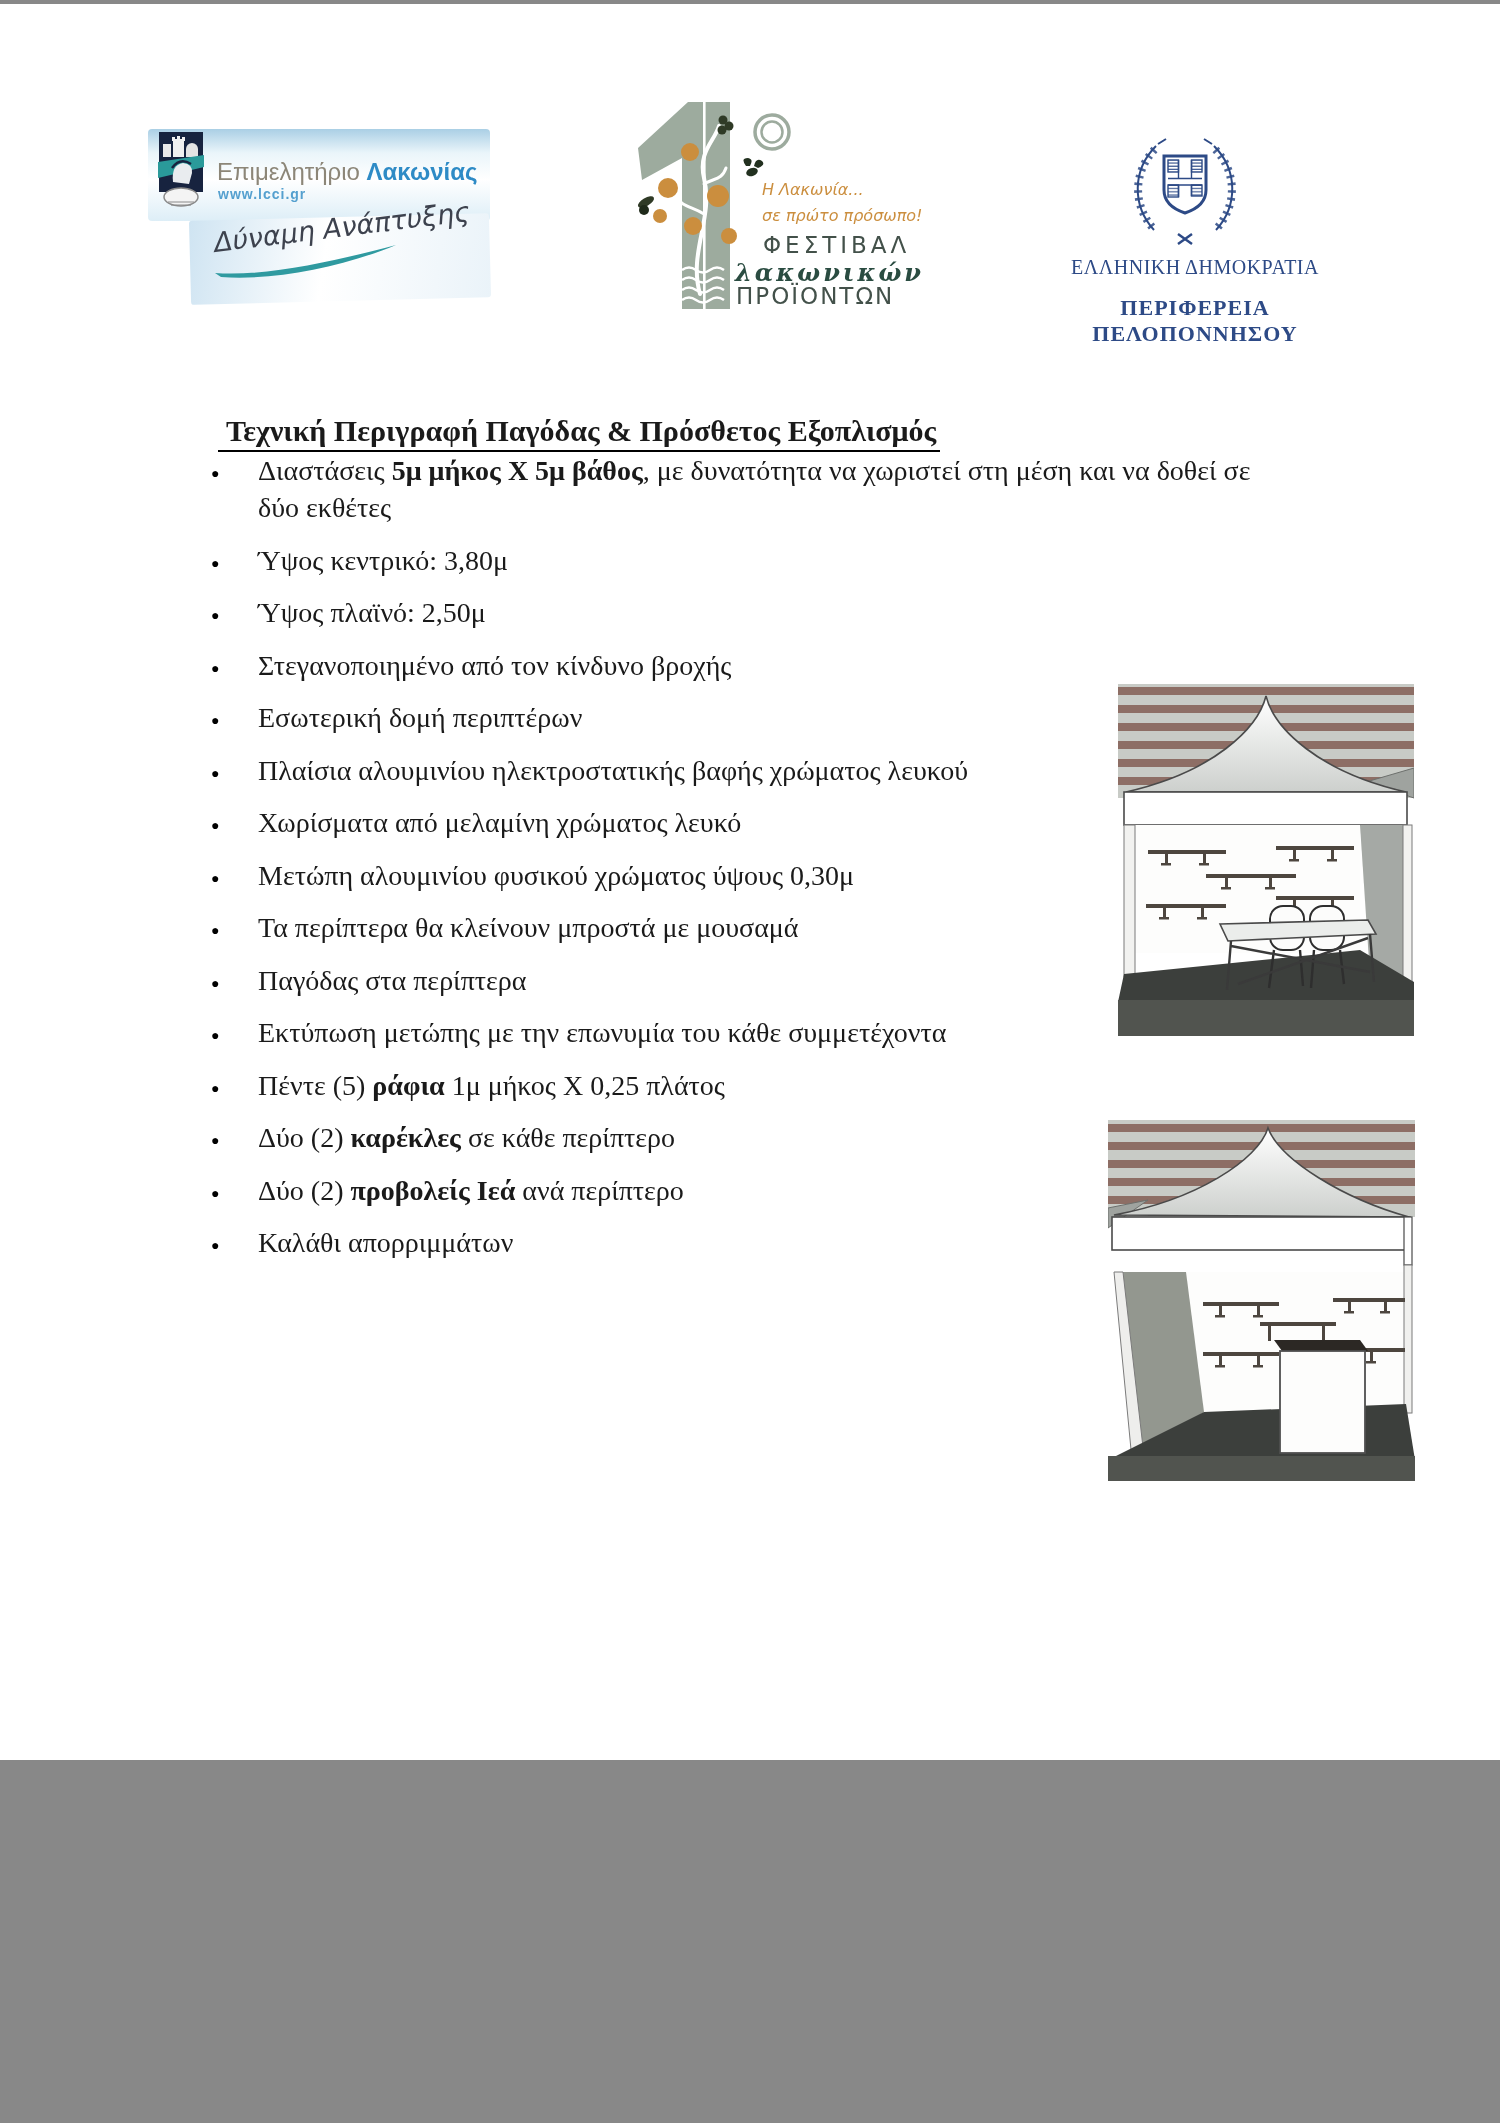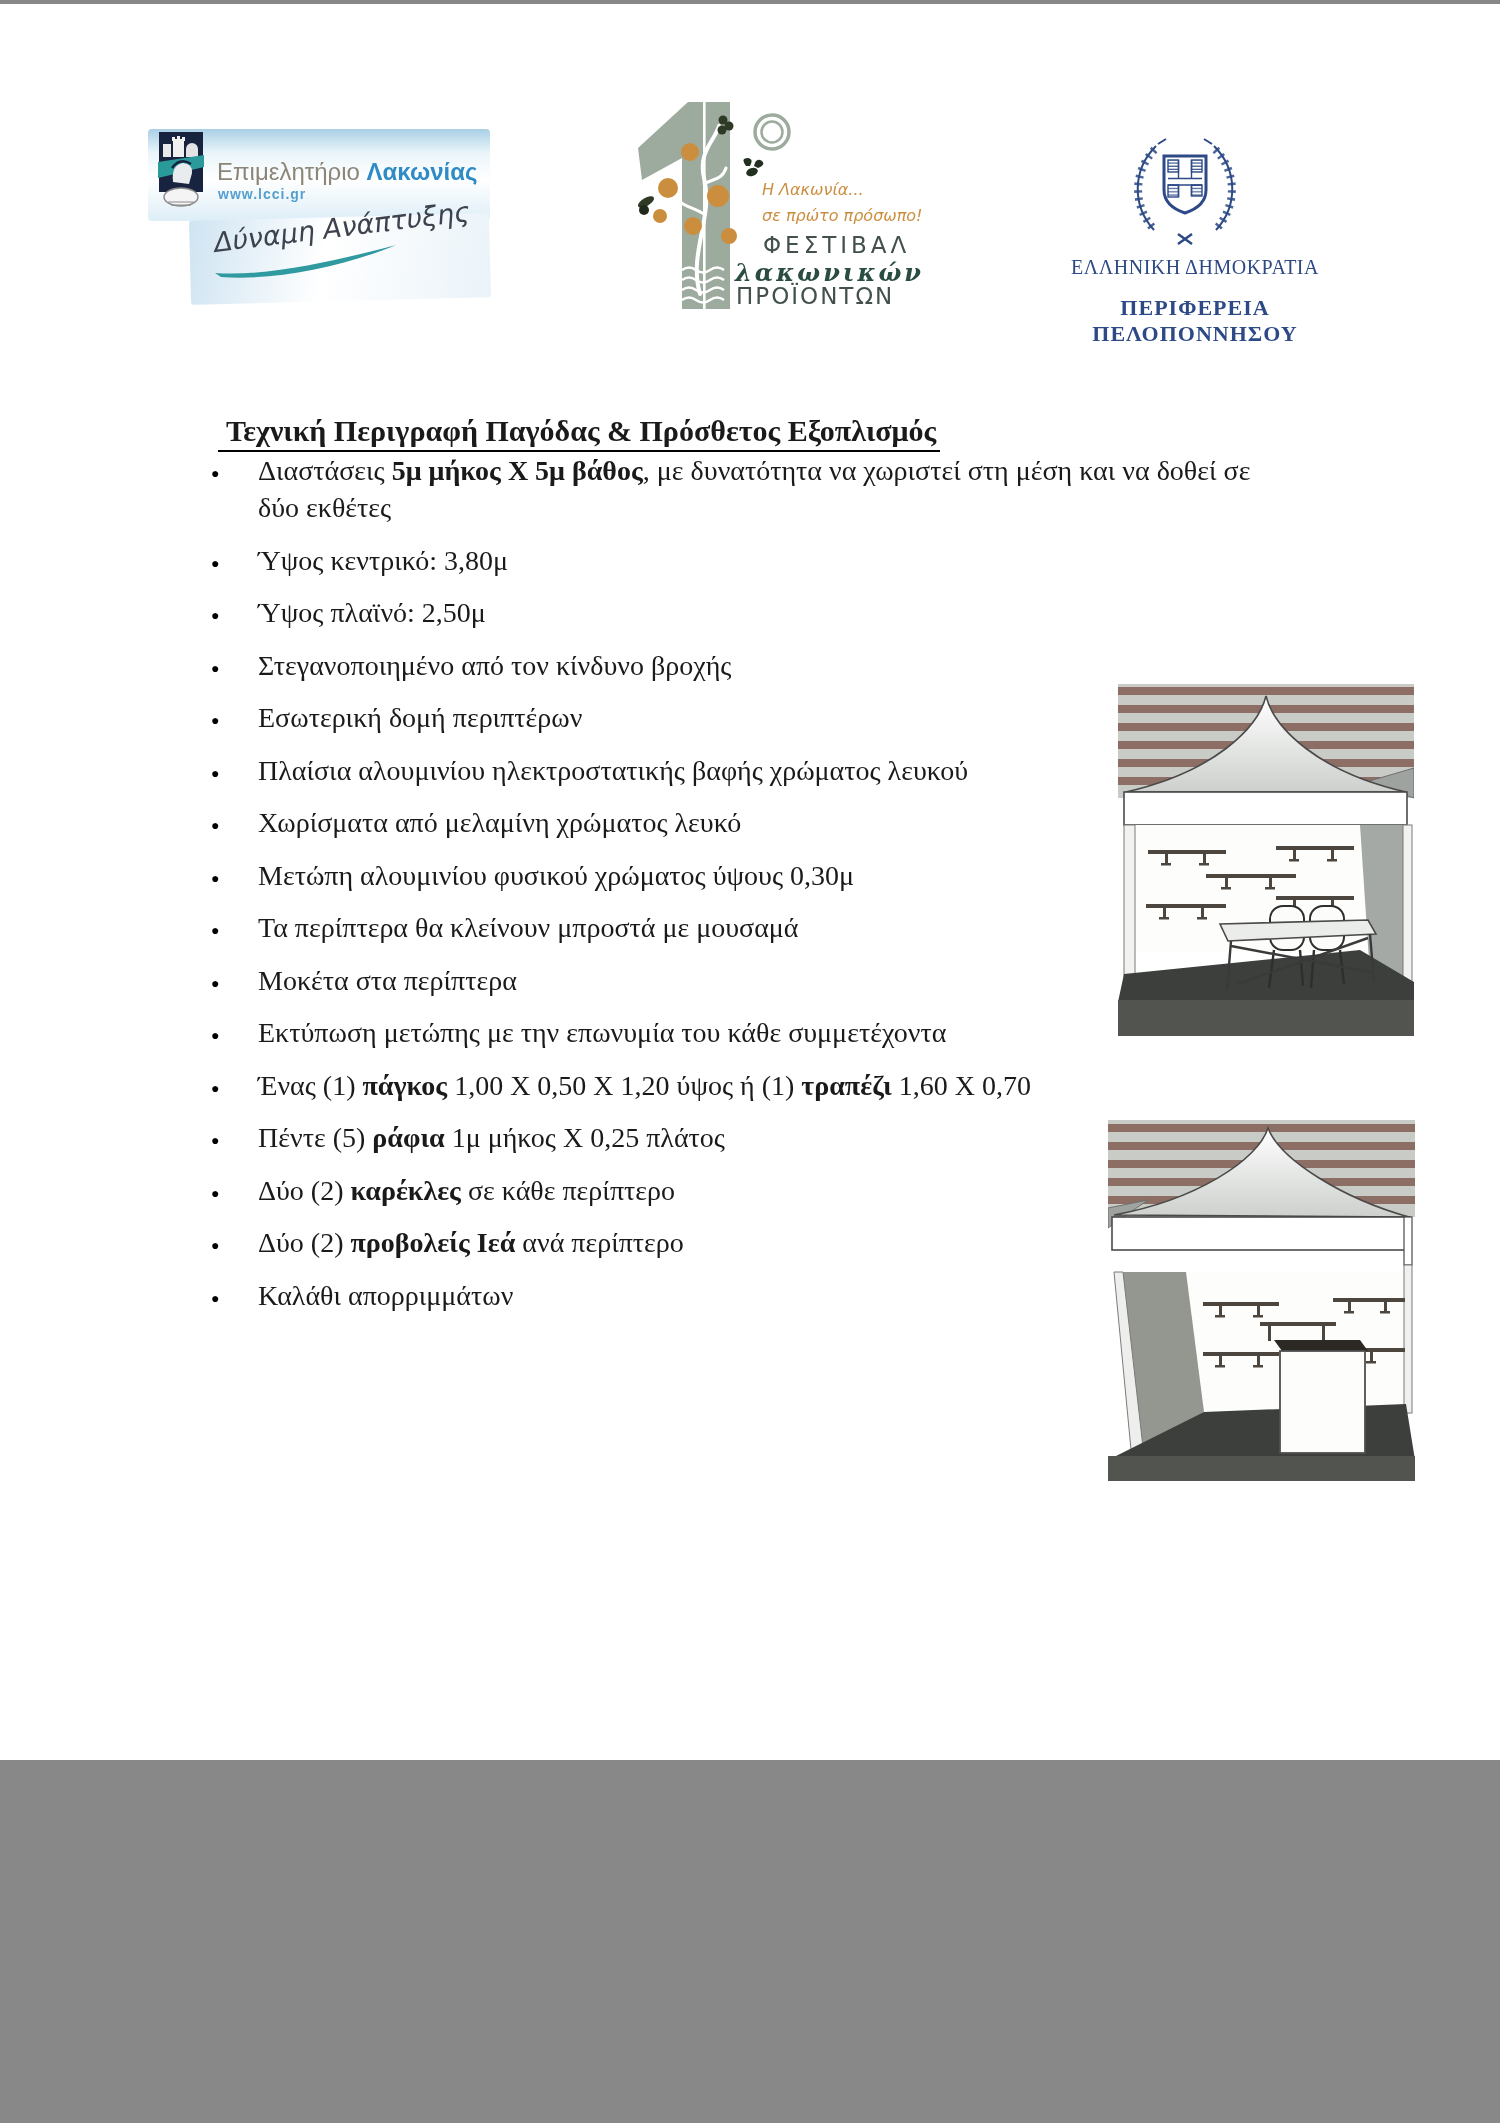--- a/index.html
+++ b/index.html
@@ -189,7 +189,7 @@
       <li><span>Χωρίσματα από μελαμίνη χρώματος λευκό</span></li>
       <li><span>Μετώπη αλουμινίου φυσικού χρώματος ύψους 0,30μ</span></li>
       <li><span>Τα περίπτερα θα κλείνουν μπροστά με μουσαμά</span></li>
-      <li><span>Μοκέτα στα περίπτερα</span></li>
+      <li><span>Παγόδας στα περίπτερα</span></li>
       <li><span>Εκτύπωση μετώπης με την επωνυμία του κάθε συμμετέχοντα</span></li>
       <li><span>Ένας (1) </span><b>πάγκος</b><span> 1,00 Χ 0,50 Χ 1,20 ύψος ή (1) </span><b>τραπέζι</b><span> 1,60 Χ 0,70</span></li>
       <li><span>Πέντε (5) </span><b>ράφια</b><span> 1μ μήκος Χ 0,25 πλάτος</span></li>

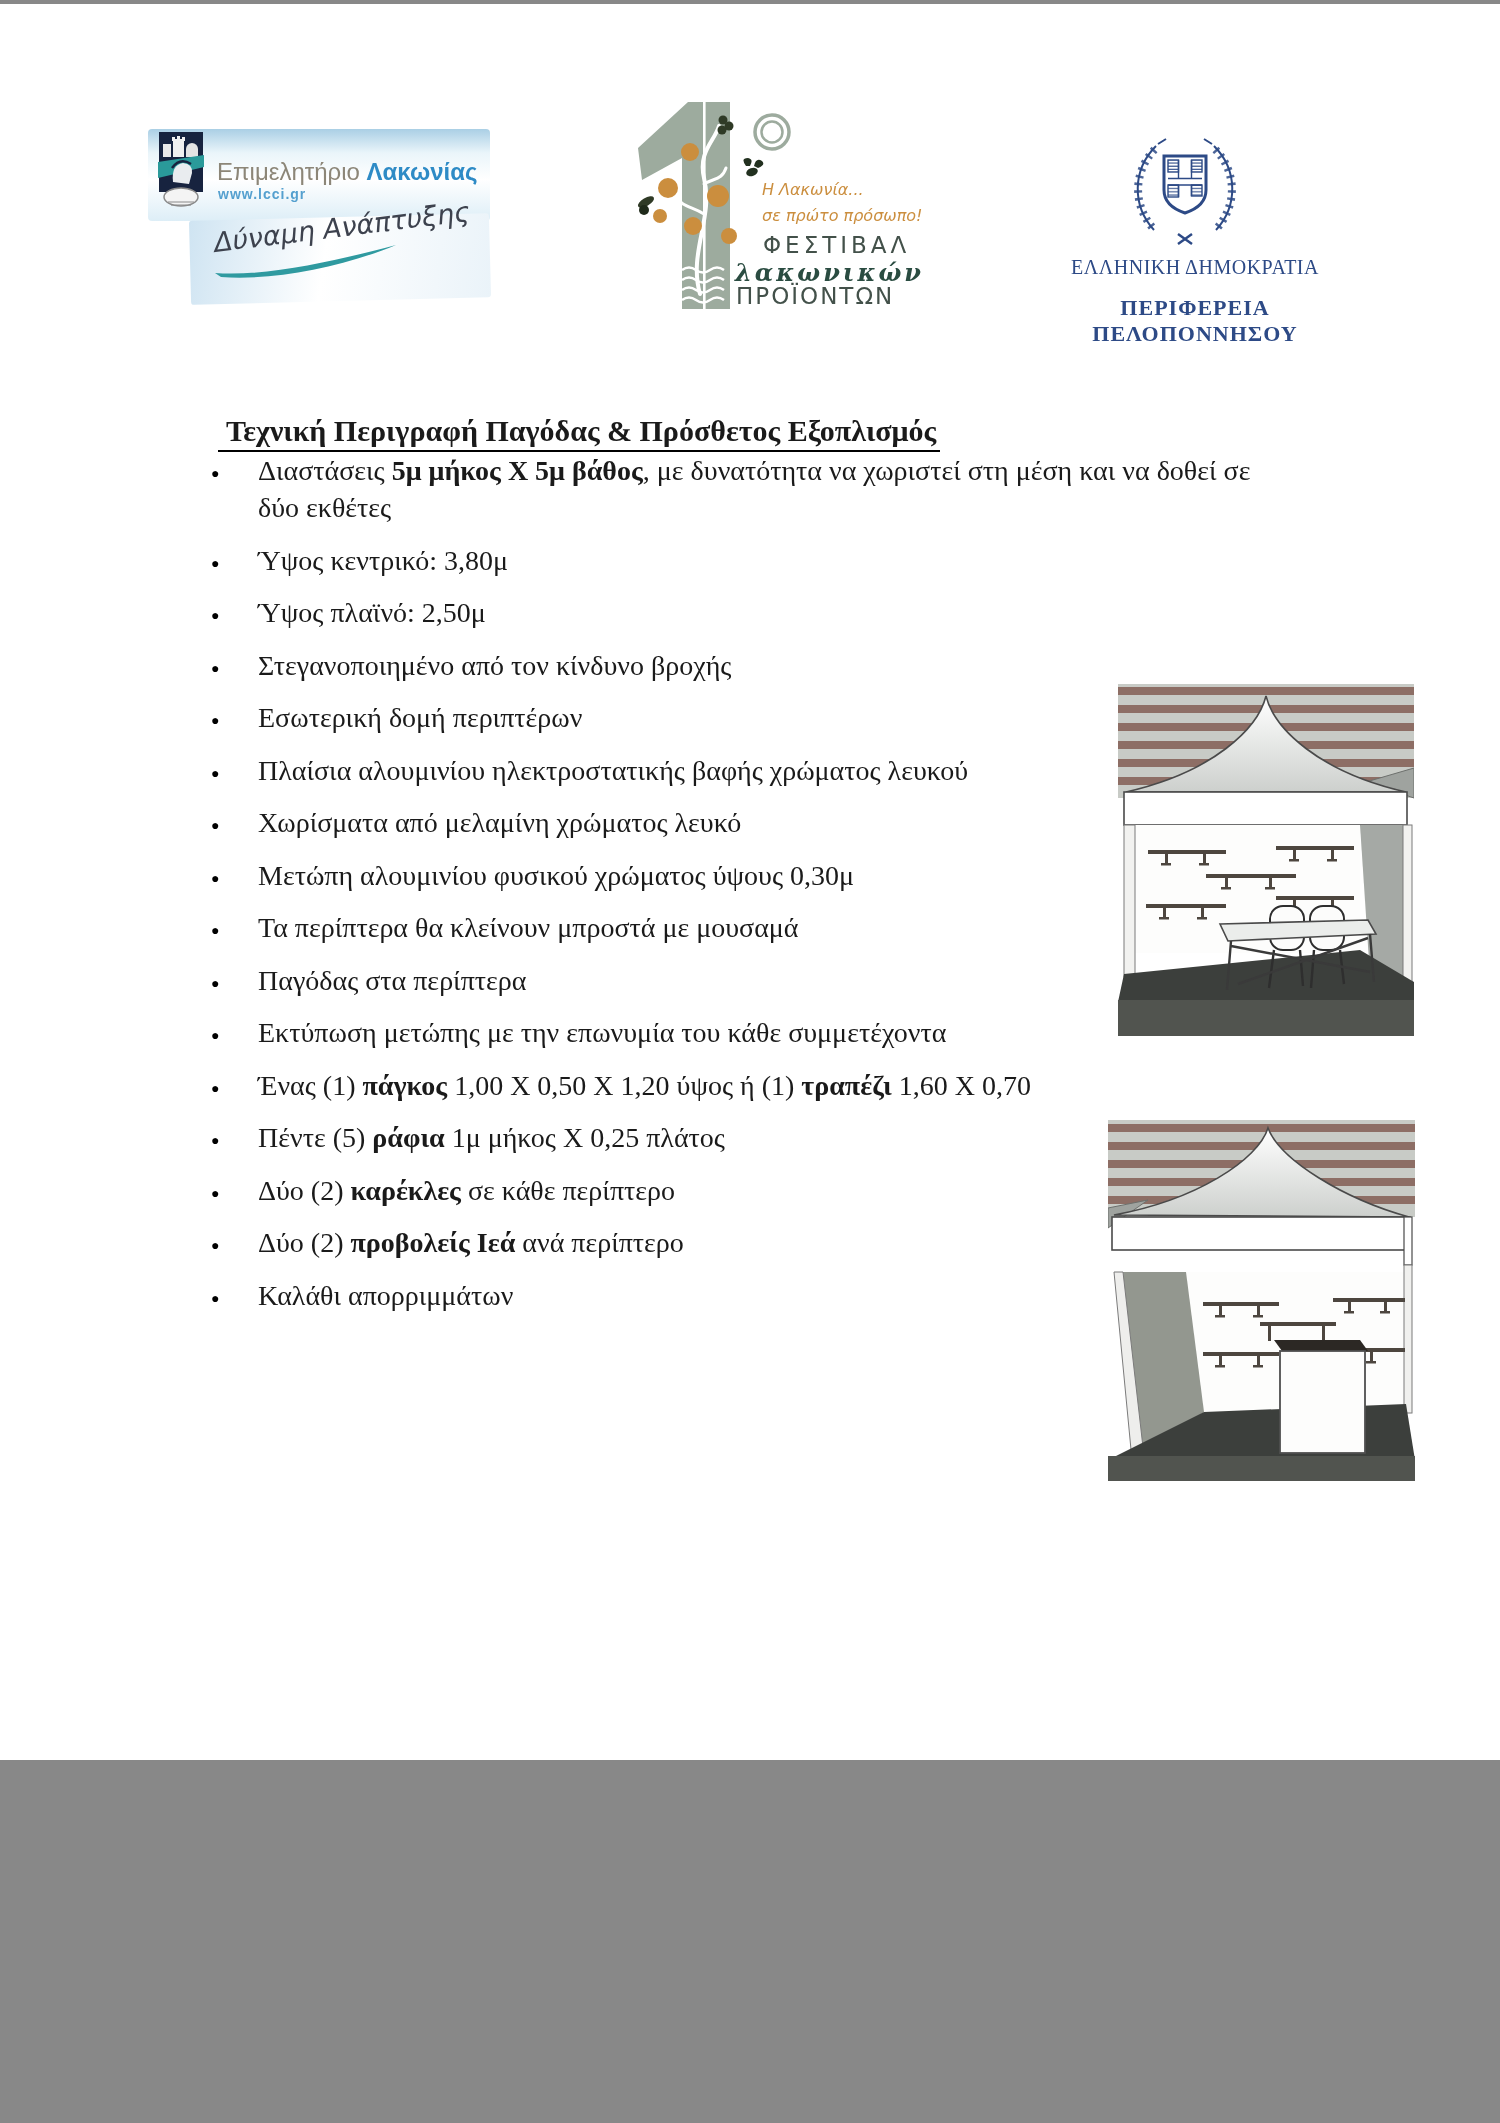--- a/index.html
+++ b/index.html
@@ -191,7 +191,6 @@
       <li><span>Τα περίπτερα θα κλείνουν μπροστά με μουσαμά</span></li>
       <li><span>Παγόδας στα περίπτερα</span></li>
       <li><span>Εκτύπωση μετώπης με την επωνυμία του κάθε συμμετέχοντα</span></li>
-      <li><span>Ένας (1) </span><b>πάγκος</b><span> 1,00 Χ 0,50 Χ 1,20 ύψος ή (1) </span><b>τραπέζι</b><span> 1,60 Χ 0,70</span></li>
       <li><span>Πέντε (5) </span><b>ράφια</b><span> 1μ μήκος Χ 0,25 πλάτος</span></li>
       <li><span>Δύο (2) </span><b>καρέκλες</b><span> σε κάθε περίπτερο</span></li>
       <li><span>Δύο (2) </span><b>προβολείς Ιεά</b><span> ανά περίπτερο</span></li>

